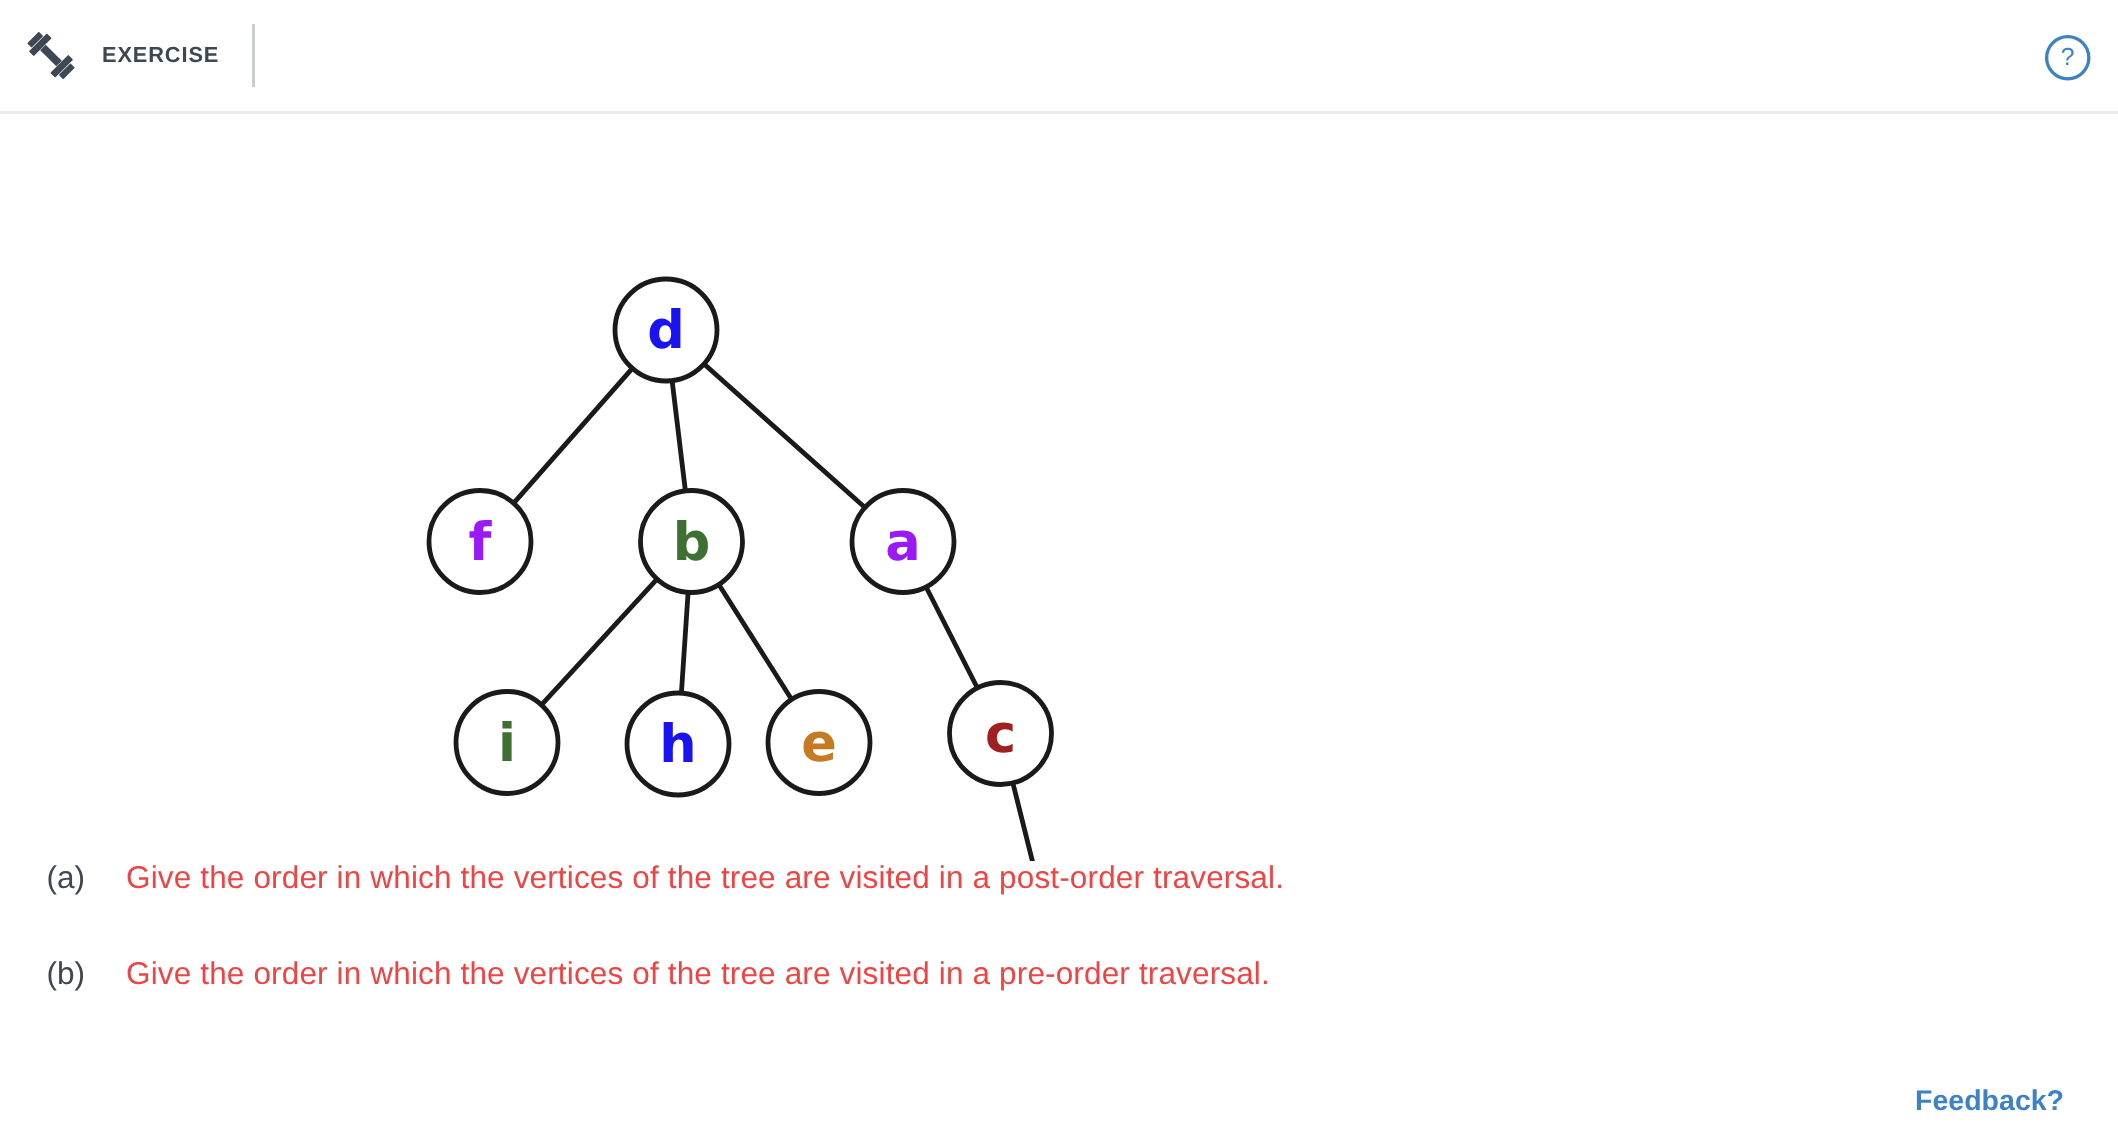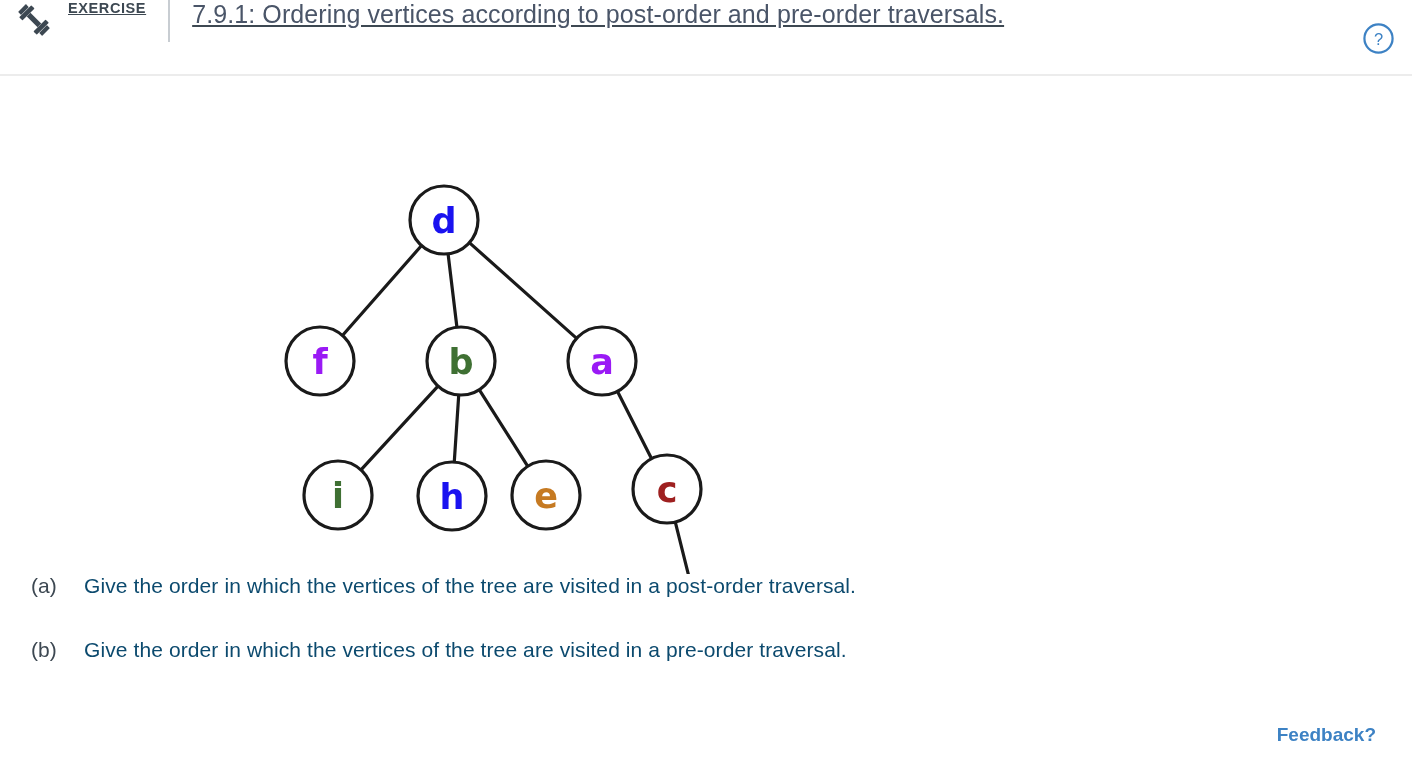--- a/index.html
+++ b/index.html
@@ -23,8 +23,8 @@
     box-sizing: border-box;
     border-bottom: 2px solid #ececec;
     display: flex;
+    align-items: center;
     padding-left: 14px;
-    text-decoration: underline;
   }
   .dumbbell-icon {
     width: 40px;

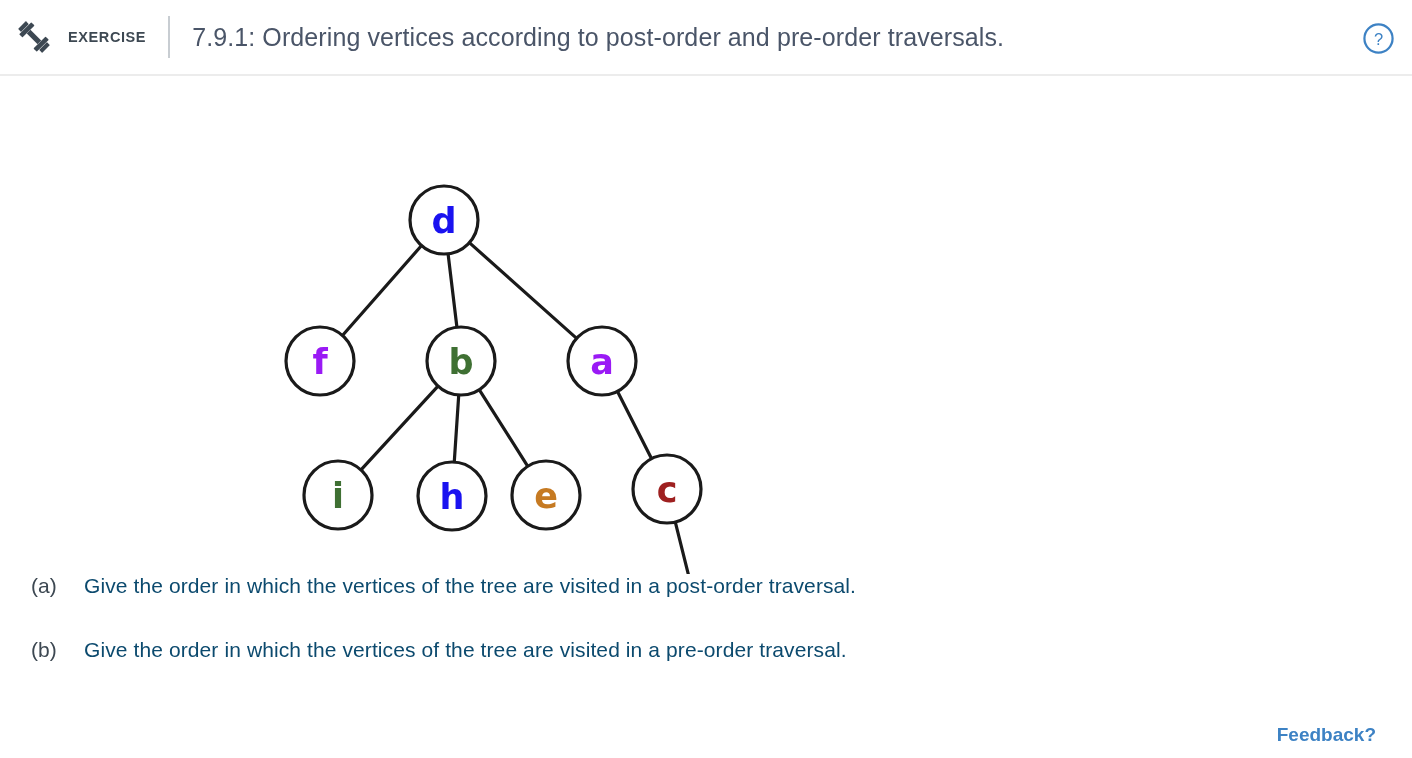--- a/index.html
+++ b/index.html
@@ -149,7 +149,6 @@
   </svg>
   <span class="exercise-label">EXERCISE</span>
   <span class="header-divider"></span>
-  <span class="header-title">7.9.1: Ordering vertices according to post-order and pre-order traversals.</span>
   <svg class="help-icon" viewBox="0 0 34 34">
     <circle cx="17" cy="17" r="14.5" fill="none" stroke="#3d82c4" stroke-width="2.3"></circle>
     <text x="17" y="17" text-anchor="middle" dominant-baseline="central" font-family="'Liberation Sans', sans-serif" font-size="17" font-weight="400" fill="#3d82c4">?</text>

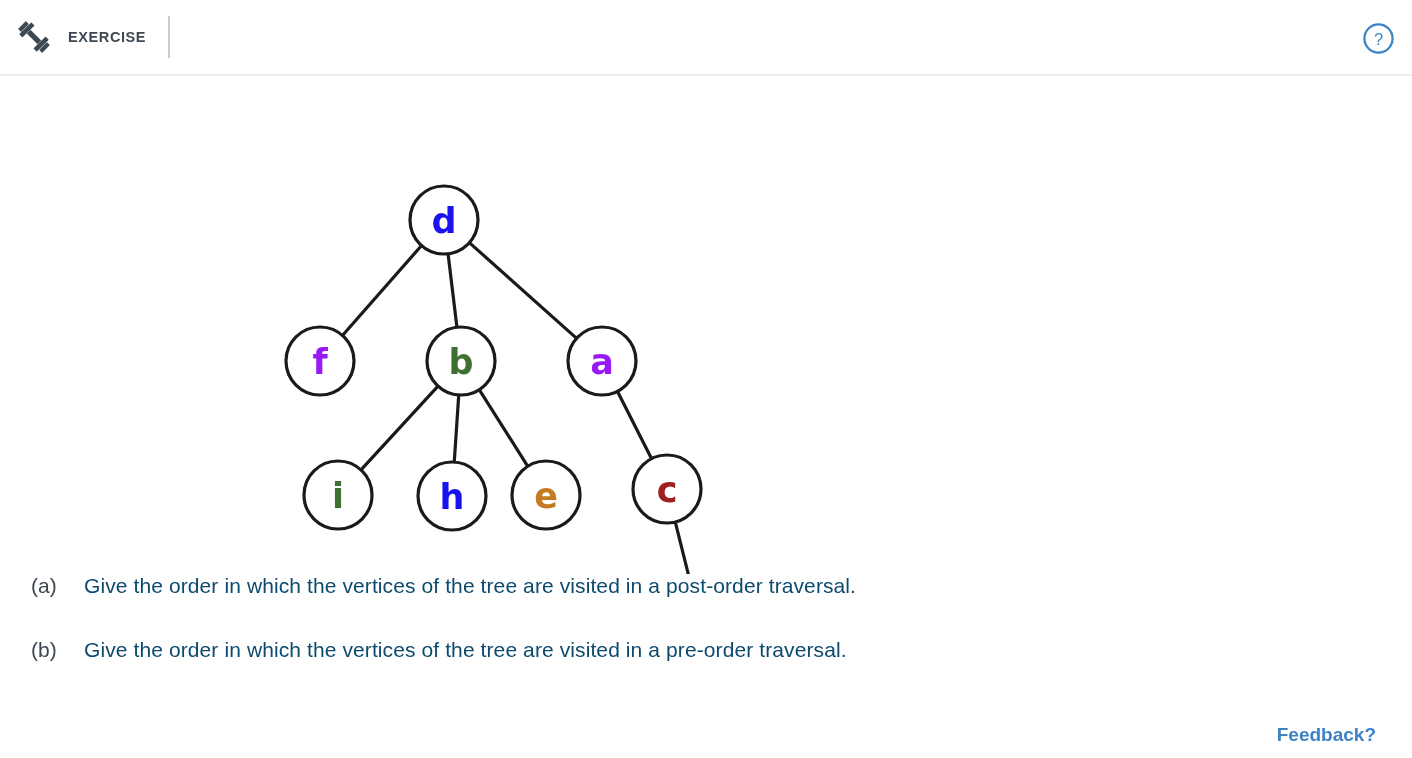--- a/index.html
+++ b/index.html
@@ -118,7 +118,7 @@
   }
   .q-text {
     font-size: 21px;
-    color: #0c4a6e;
+    color: #ef4444;
     letter-spacing: 0.1px;
   }
 

